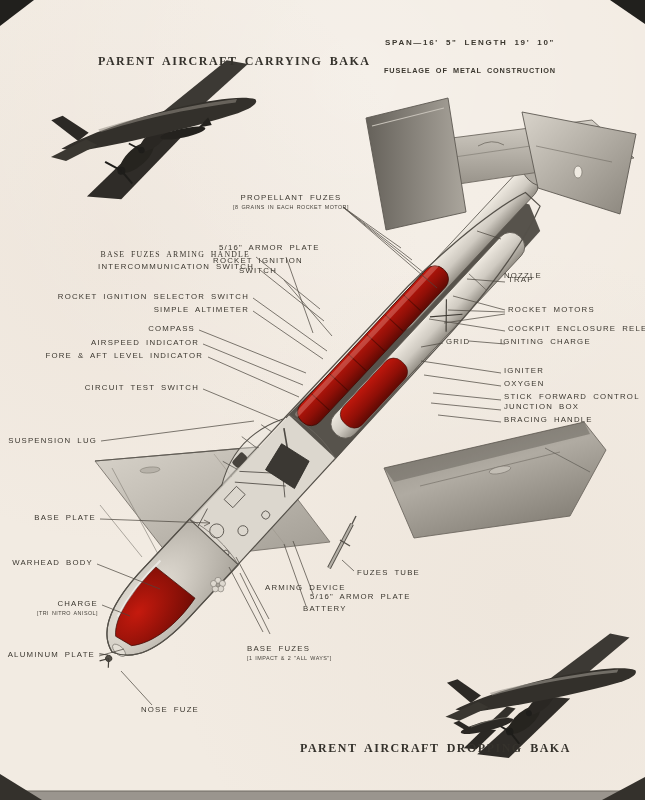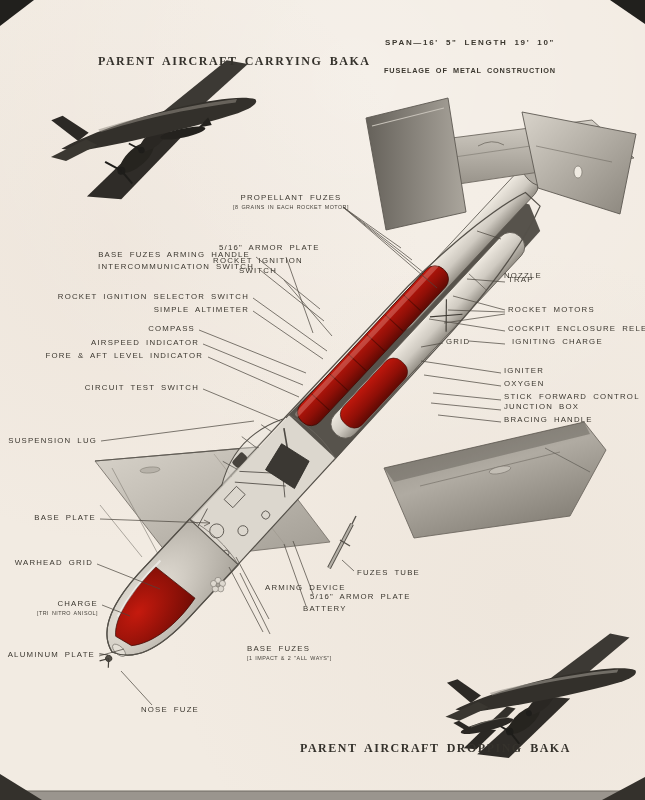--- a/index.html
+++ b/index.html
@@ -296,7 +296,7 @@
   <div id="labels">
       <div class="callout c" style="top: 193px; left: 291px;"><span>PROPELLANT FUZES</span><div class="sub">[8 GRAINS IN EACH ROCKET MOTOR]</div></div>
       <div class="callout l" style="top: 243px; left: 219px;"><span>5/16" ARMOR PLATE</span></div>
-      <div class="callout r" style="top: 250px; right: 395px;"><span>BASE FUZES ARMING HANDLE</span></div>
+      <div class="callout r" style="top: 250px; right: 395px; font-family: Liberation Serif, serif;"><span>BASE FUZES ARMING HANDLE</span></div>
       <div class="callout c" style="top: 256px; left: 258px;"><span>ROCKET IGNITION</span><div>SWITCH</div></div>
       <div class="callout r" style="top: 262px; right: 391px;"><span>INTERCOMMUNICATION SWITCH</span></div>
       <div class="callout r" style="top: 292px; right: 396px;"><span>ROCKET IGNITION SELECTOR SWITCH</span></div>

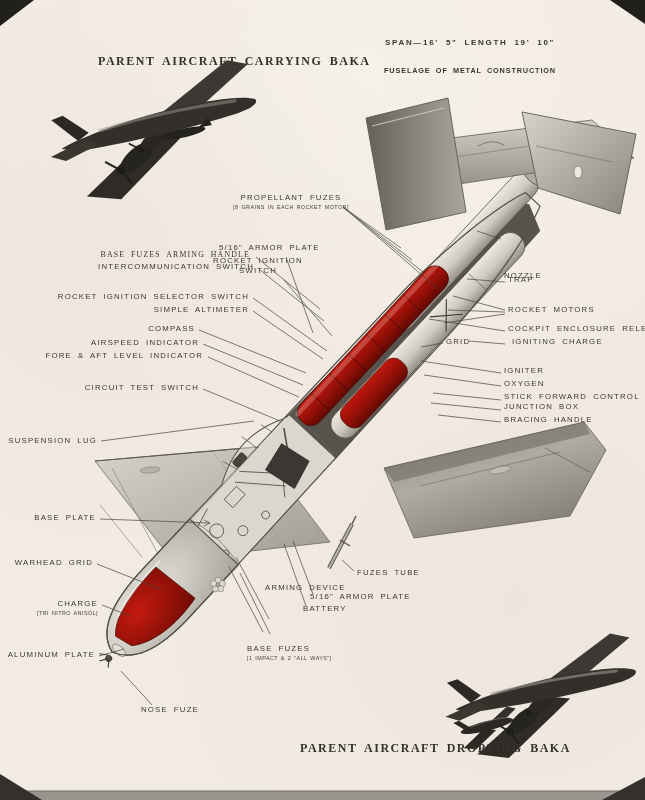--- a/index.html
+++ b/index.html
@@ -316,7 +316,7 @@
       <div class="callout l" style="top: 305px; left: 508px;"><span>ROCKET MOTORS</span></div>
       <div class="callout l" style="top: 324px; left: 508px;"><span>COCKPIT ENCLOSURE RELEASE</span></div>
       <div class="callout l" style="top: 337px; left: 446px;"><span>GRID</span></div>
-      <div class="callout l" style="top: 337px; left: 512px;"><span>IGNITING CHARGE</span></div>
+      <div class="callout l" style="top: 337px; left: 500px;"><span>IGNITING CHARGE</span></div>
       <div class="callout l" style="top: 366px; left: 504px;"><span>IGNITER</span></div>
       <div class="callout l" style="top: 379px; left: 504px;"><span>OXYGEN</span></div>
       <div class="callout l" style="top: 392px; left: 504px;"><span>STICK FORWARD CONTROL</span><div>JUNCTION BOX</div></div>

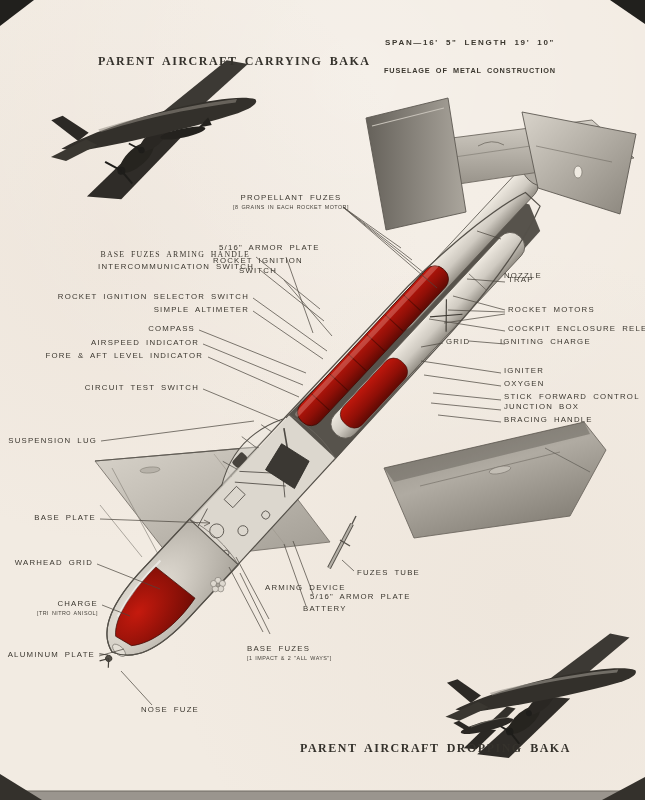--- a/index.html
+++ b/index.html
@@ -307,7 +307,7 @@
       <div class="callout r" style="top: 383px; right: 446px;"><span>CIRCUIT TEST SWITCH</span></div>
       <div class="callout r" style="top: 436px; right: 548px;"><span>SUSPENSION LUG</span></div>
       <div class="callout r" style="top: 513px; right: 549px;"><span>BASE PLATE</span></div>
-      <div class="callout r" style="top: 558px; right: 552px;"><span>WARHEAD GRID</span></div>
+      <div class="callout r" style="top: 558px; right: 552px;"><span>WARHEAD BODY</span></div>
       <div class="callout r" style="top: 599px; right: 547px;"><span>CHARGE</span><div class="sub">[TRI NITRO ANISOL]</div></div>
       <div class="callout r" style="top: 650px; right: 550px;"><span>ALUMINUM PLATE</span></div>
       <div class="callout l" style="top: 705px; left: 141px;"><span>NOSE FUZE</span></div>

